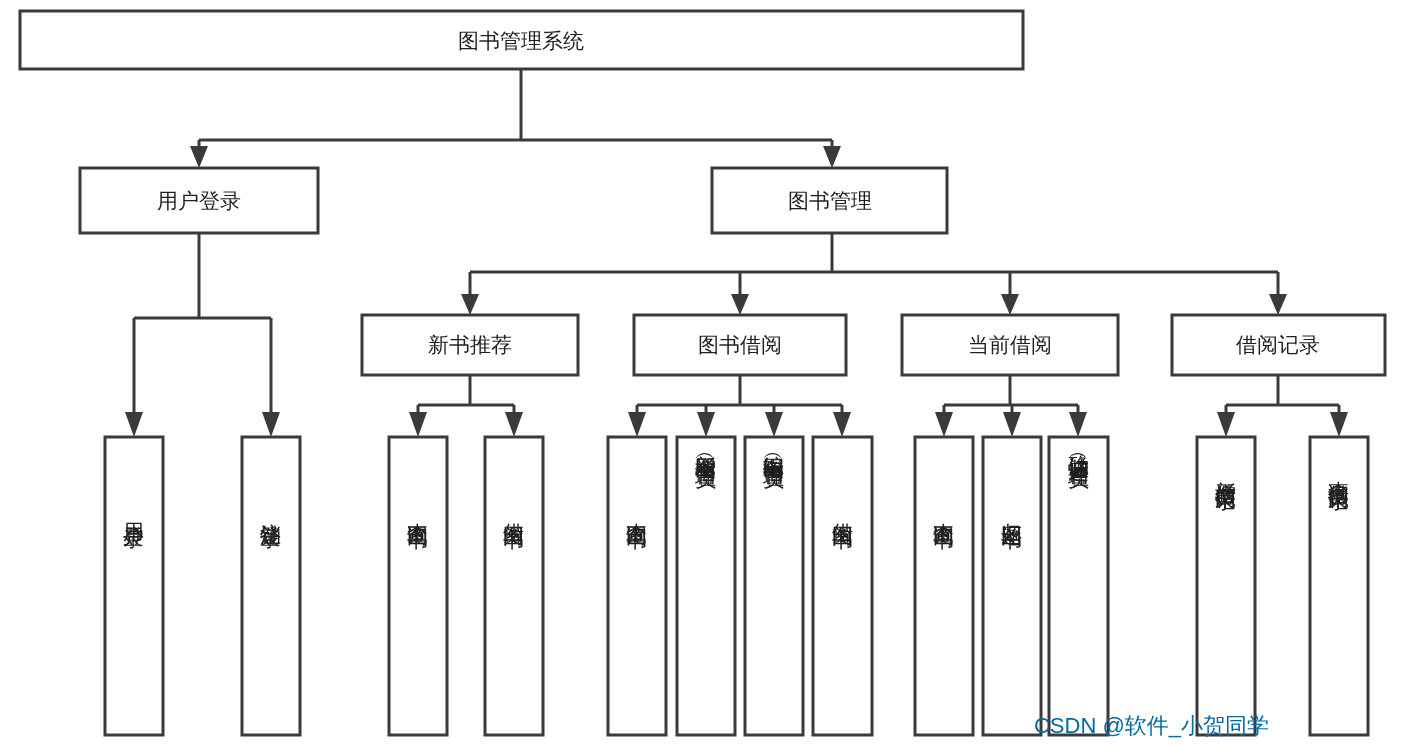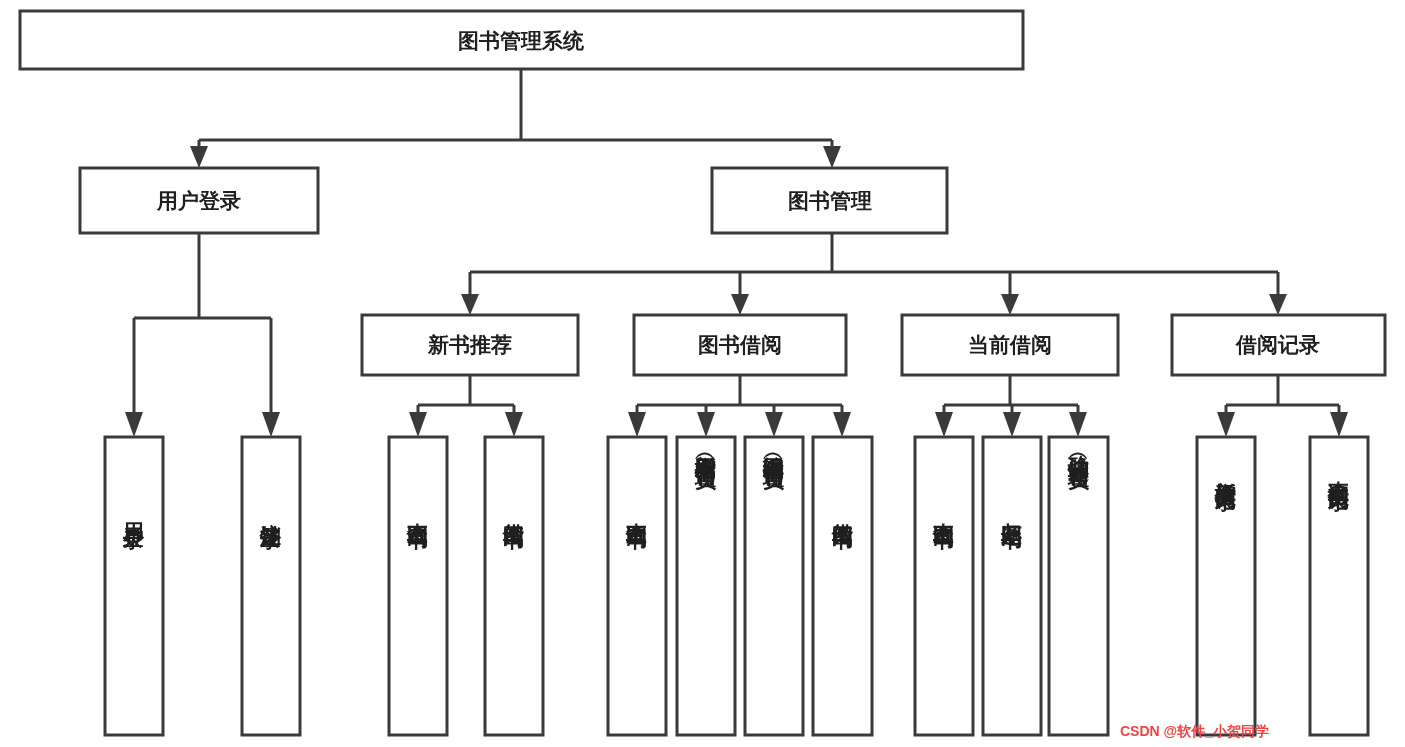--- a/index.html
+++ b/index.html
@@ -20,7 +20,6 @@
     top: 0;
     width: 1277px;
     height: 747px;
-    font-weight: bold;
   }
   svg.flow {
     display: block;

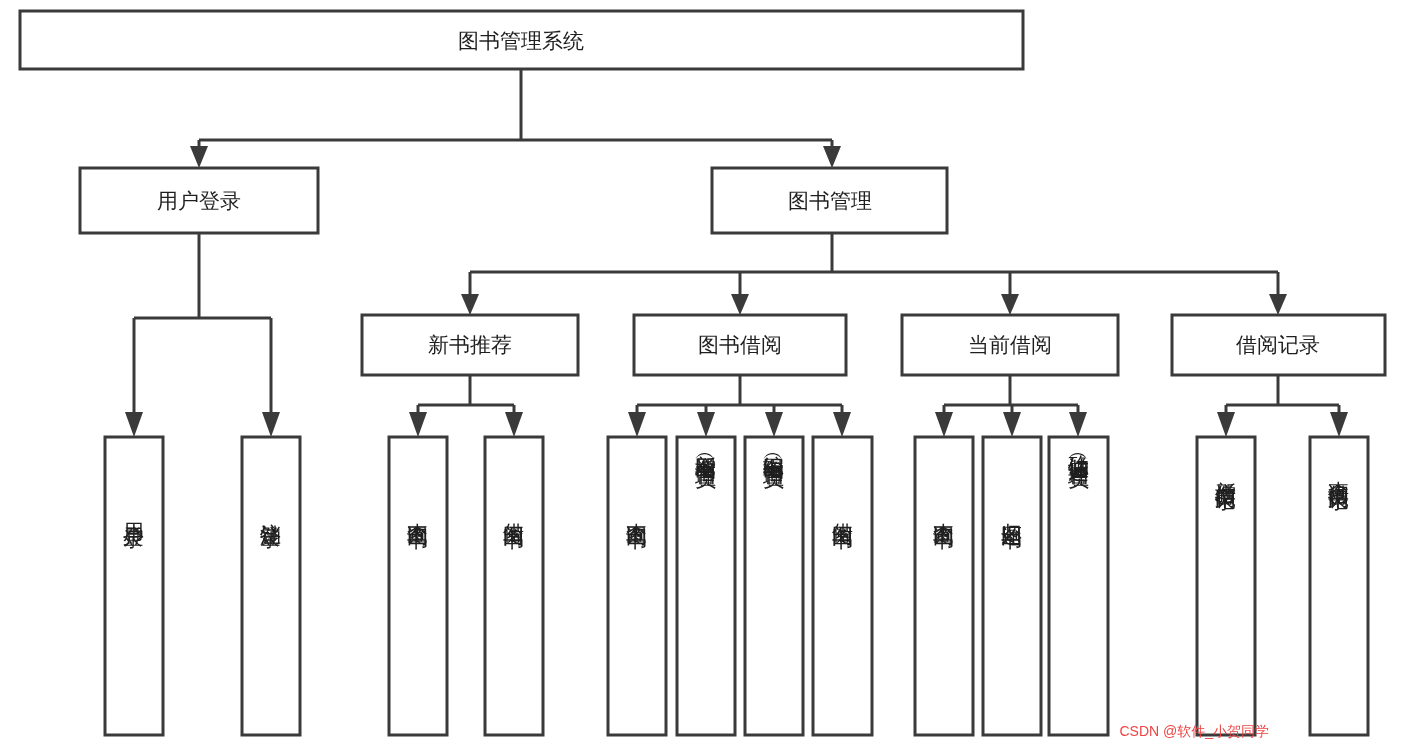--- a/index.html
+++ b/index.html
@@ -62,8 +62,8 @@
     right: 8px;
     bottom: 6px;
     font-family: "Liberation Sans", "DejaVu Sans", sans-serif;
-    font-size: 14px;
-    color: #ef4444;
+    font-size: 22px;
+    color: #0369a1;
     white-space: nowrap;
     user-select: none;
   }

